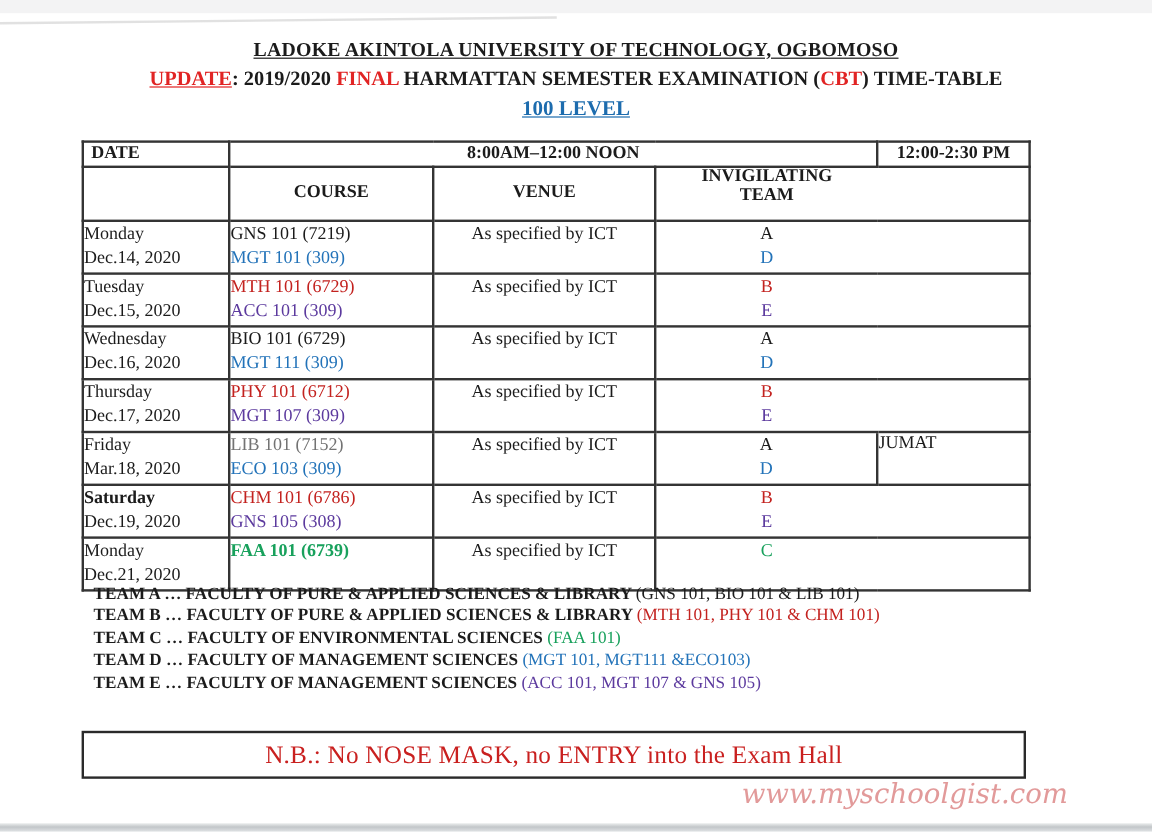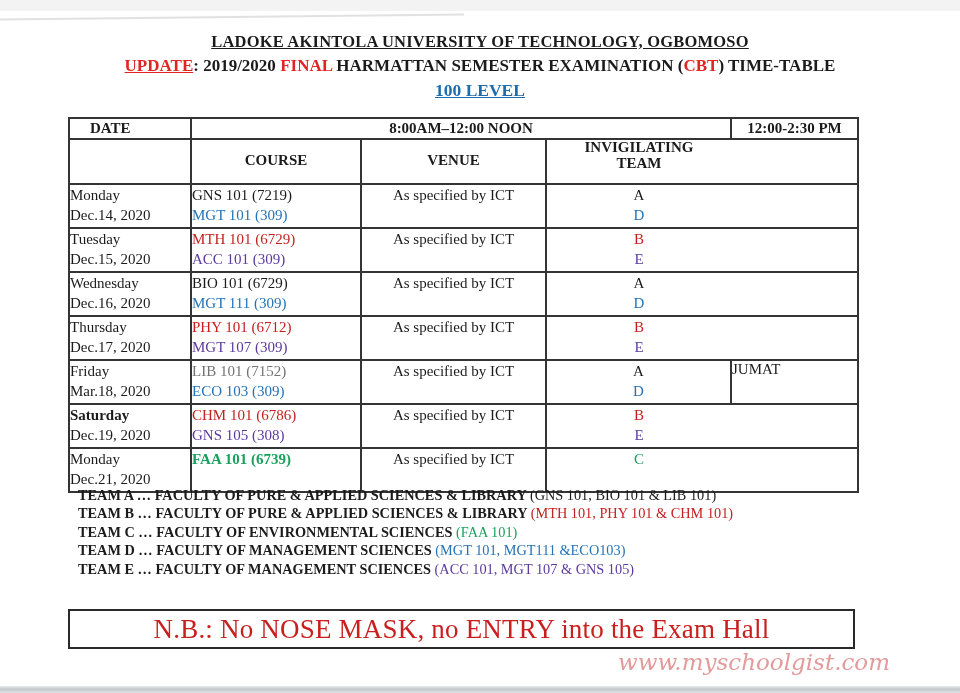--- a/index.html
+++ b/index.html
@@ -29,7 +29,7 @@
     font-size:15px;color:#1b1b1b;font-weight:normal;overflow:hidden;
   }
   tr.hr1 th{height:19px;font-weight:bold;line-height:19px;text-align:center;}
-  tr.hr1 th.th-date{text-align:left;padding-left:20px;}
+  tr.hr1 th.th-date{text-align:left;padding-left:6px;}
   tr.hr2 th, tr.hr2 td{height:31px;}
   tr.hr2 th{font-weight:bold;text-align:center;}
   tr.hr2 th .hl{line-height:15.5px;}

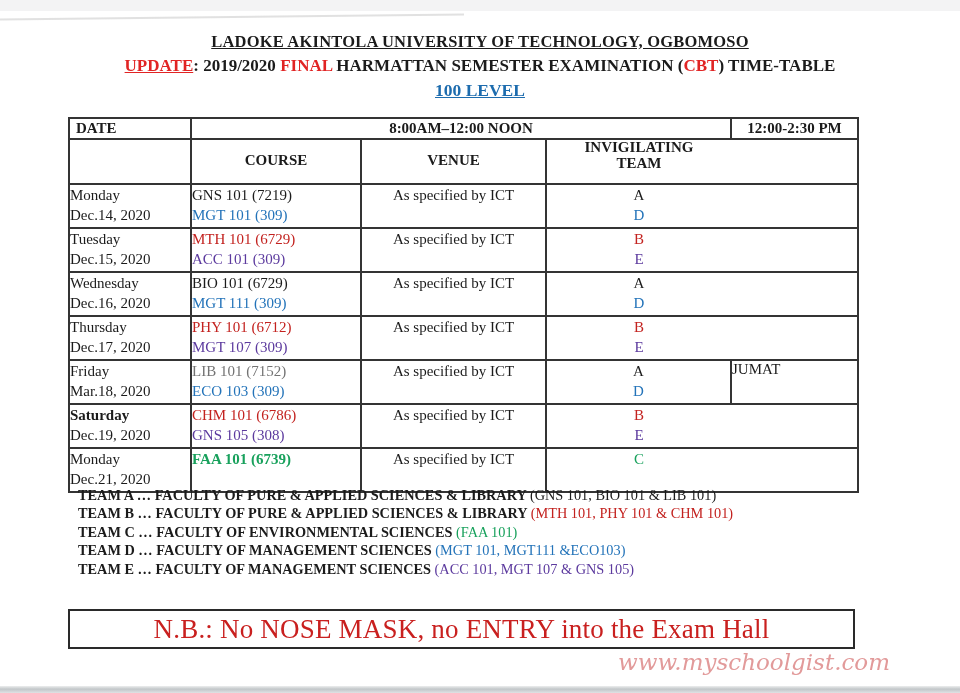--- a/index.html
+++ b/index.html
@@ -56,7 +56,7 @@
     position:absolute;left:68px;top:609px;width:783px;height:36px;
     border:2px solid #2a2a2a;display:flex;align-items:center;justify-content:center;
   }
-  .notice span{font-size:27px;letter-spacing:.2px;}
+  .notice span{font-size:21px;letter-spacing:.2px;}
 
   .watermark{
     position:absolute;right:70px;top:649px;

